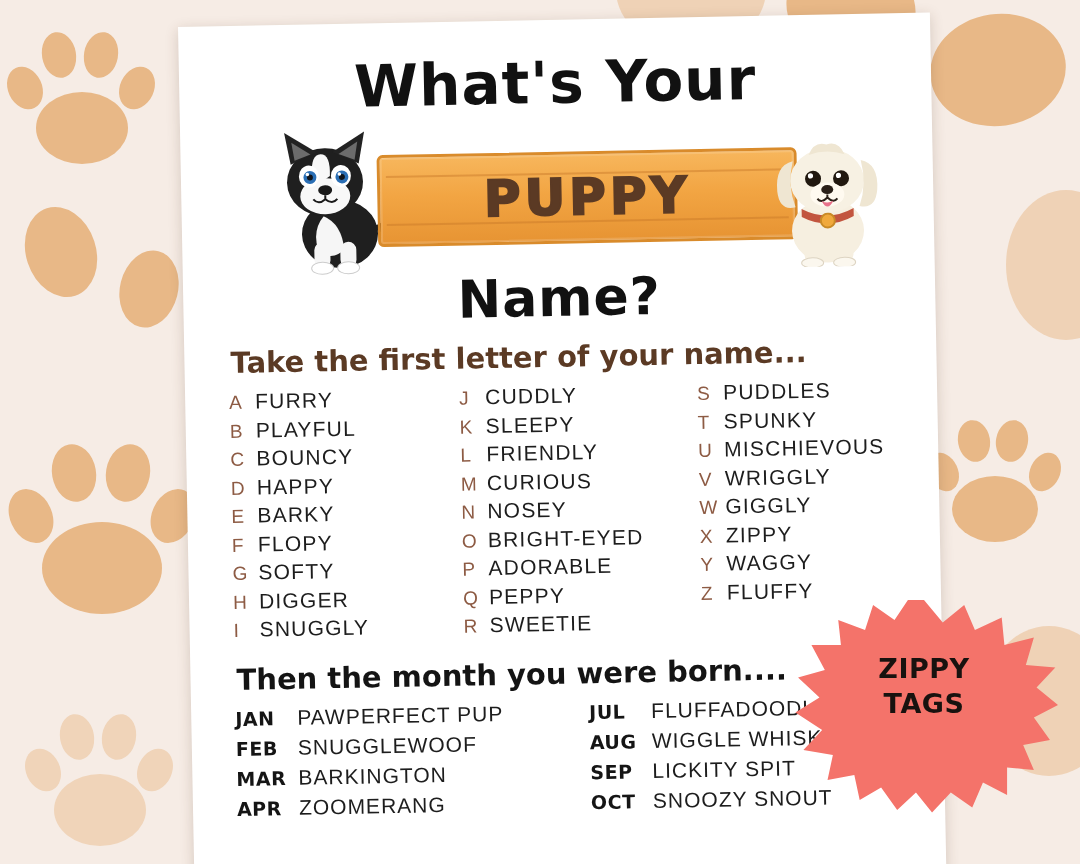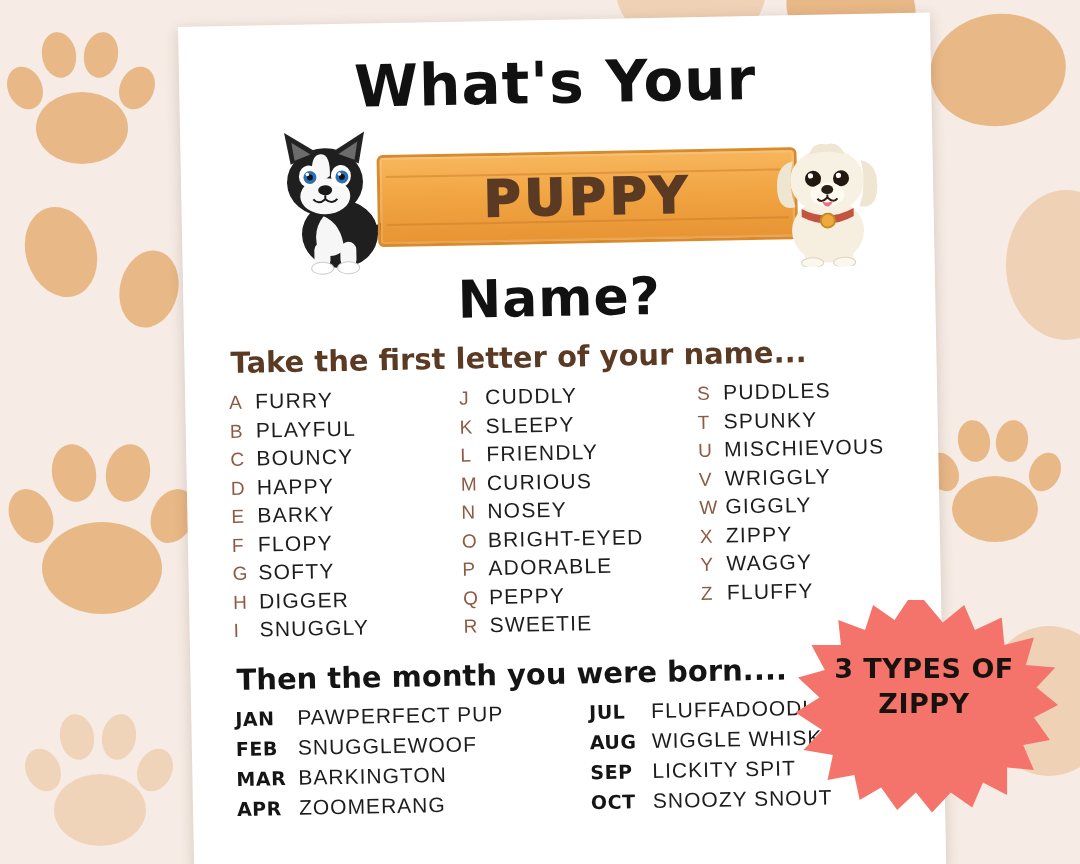--- a/index.html
+++ b/index.html
@@ -501,7 +501,6 @@
 <div id="badge">
   <div class="star"></div>
   <div class="btext">
-    <div>3 TYPES OF</div>
     <div>ZIPPY</div>
   </div>
 </div>

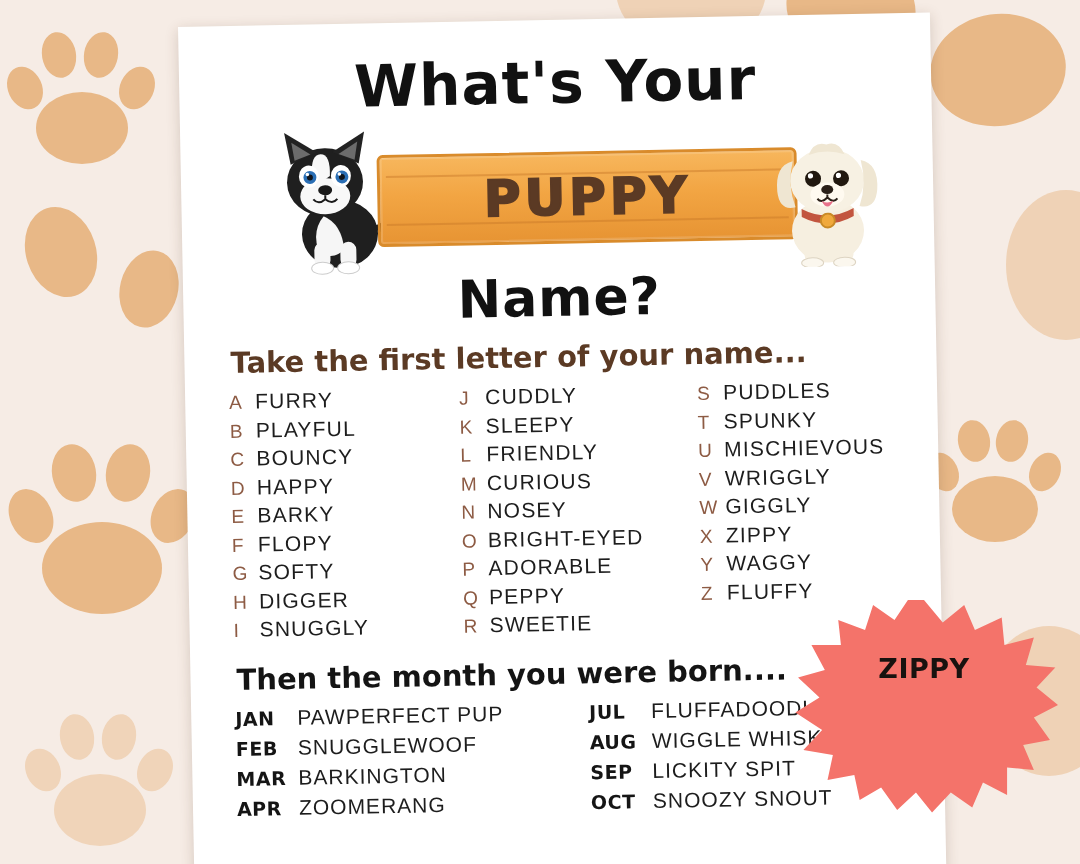--- a/index.html
+++ b/index.html
@@ -502,6 +502,7 @@
   <div class="star"></div>
   <div class="btext">
     <div>ZIPPY</div>
+    <div>TAGS</div>
   </div>
 </div>
 

